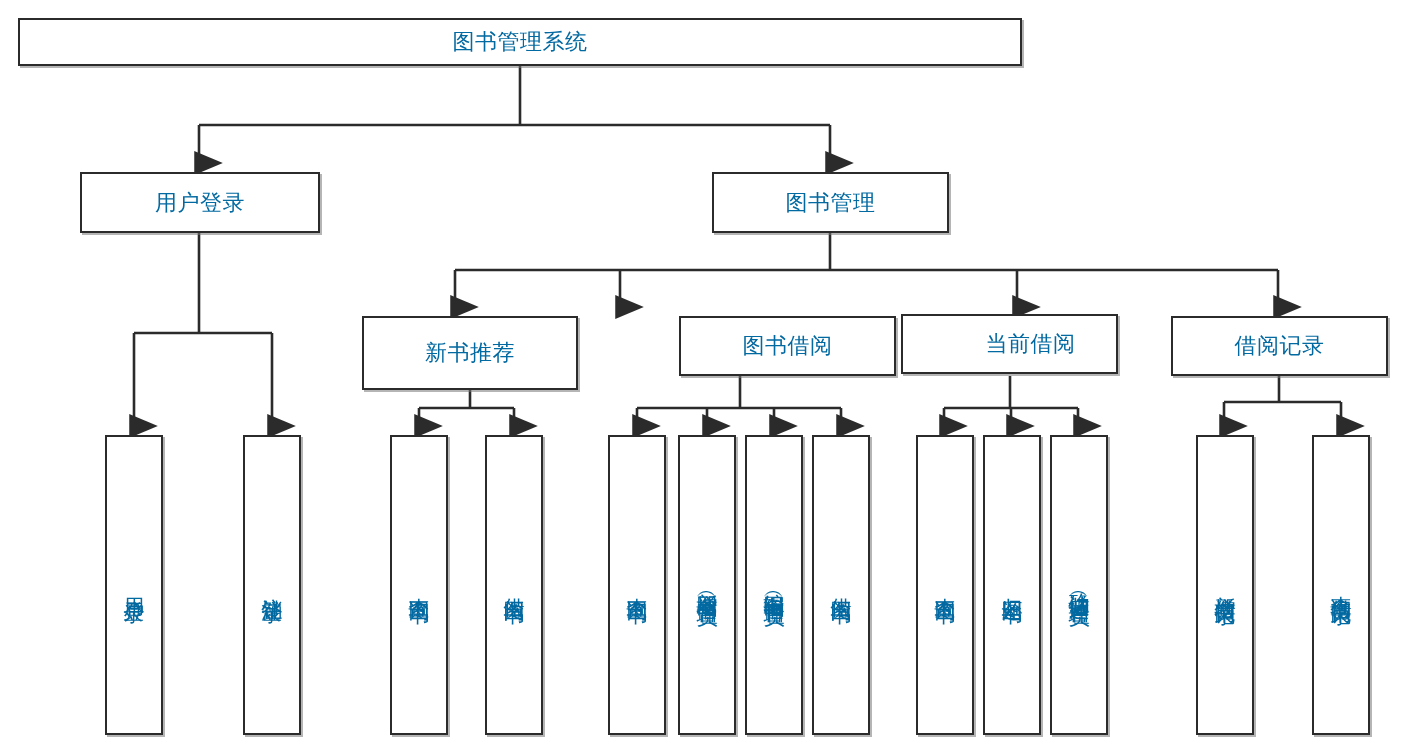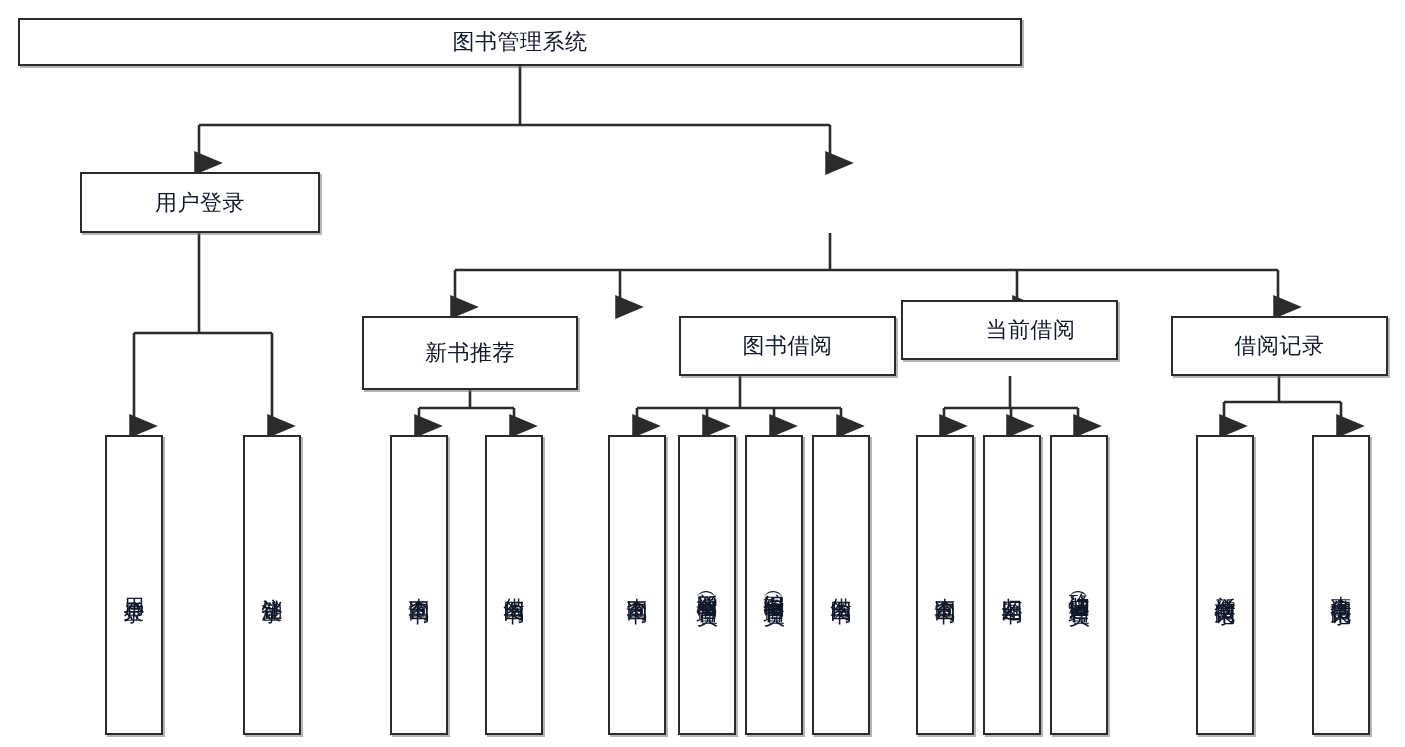--- a/index.html
+++ b/index.html
@@ -39,7 +39,7 @@
   .node-label {
     font-size: 21px;
     line-height: 1.15;
-    color: #0f172a;
+    color: #0369a1;
     letter-spacing: 0.5px;
     white-space: nowrap;
     text-align: center;

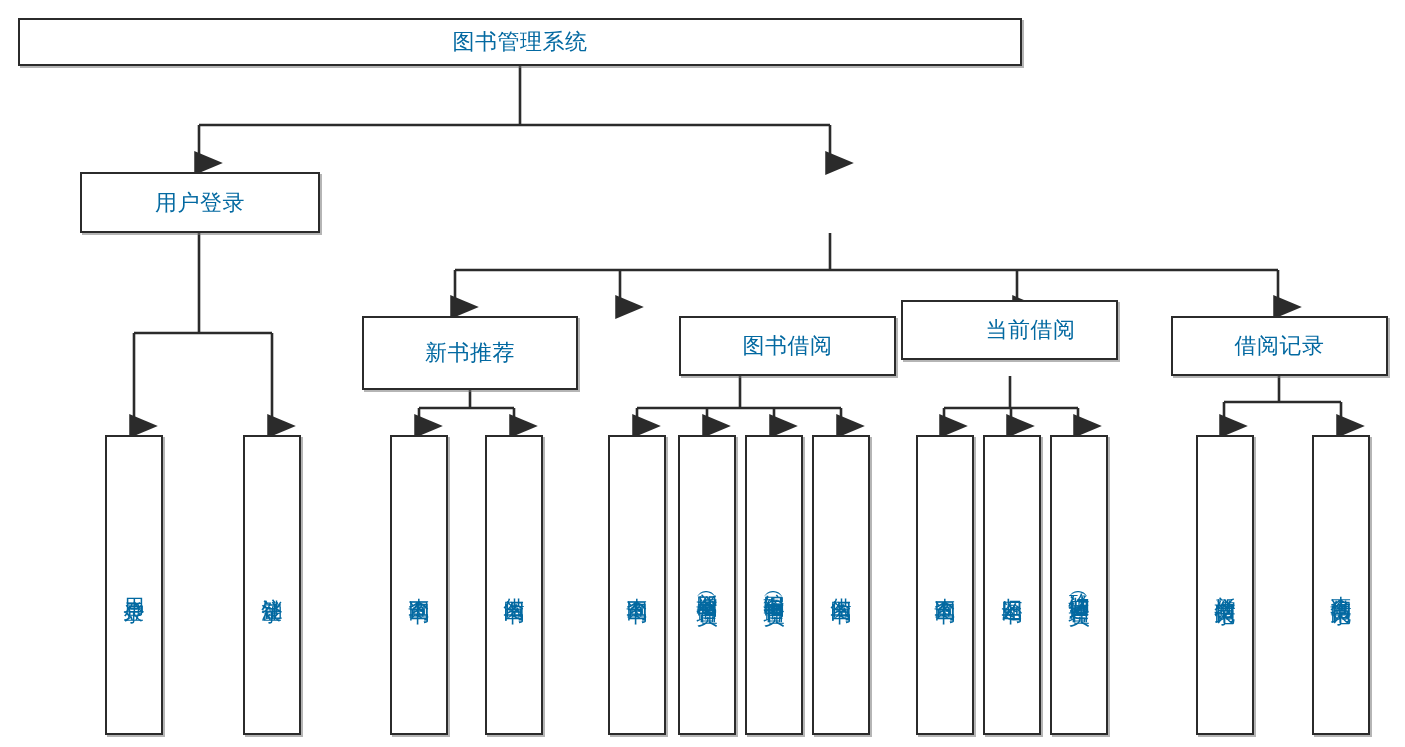--- a/index.html
+++ b/index.html
@@ -129,6 +129,9 @@
   <div class="node level1" style="left:80px; top:172px; width:240px; height:61px;">
     <span class="node-label">用户登录</span>
   </div>
+  <div class="node level1" style="left:712px; top:172px; width:237px; height:61px;">
+    <span class="node-label">图书管理</span>
+  </div>
 
   <div class="node level2" style="left:362px; top:316px; width:216px; height:74px;">
     <span class="node-label">新书推荐</span>

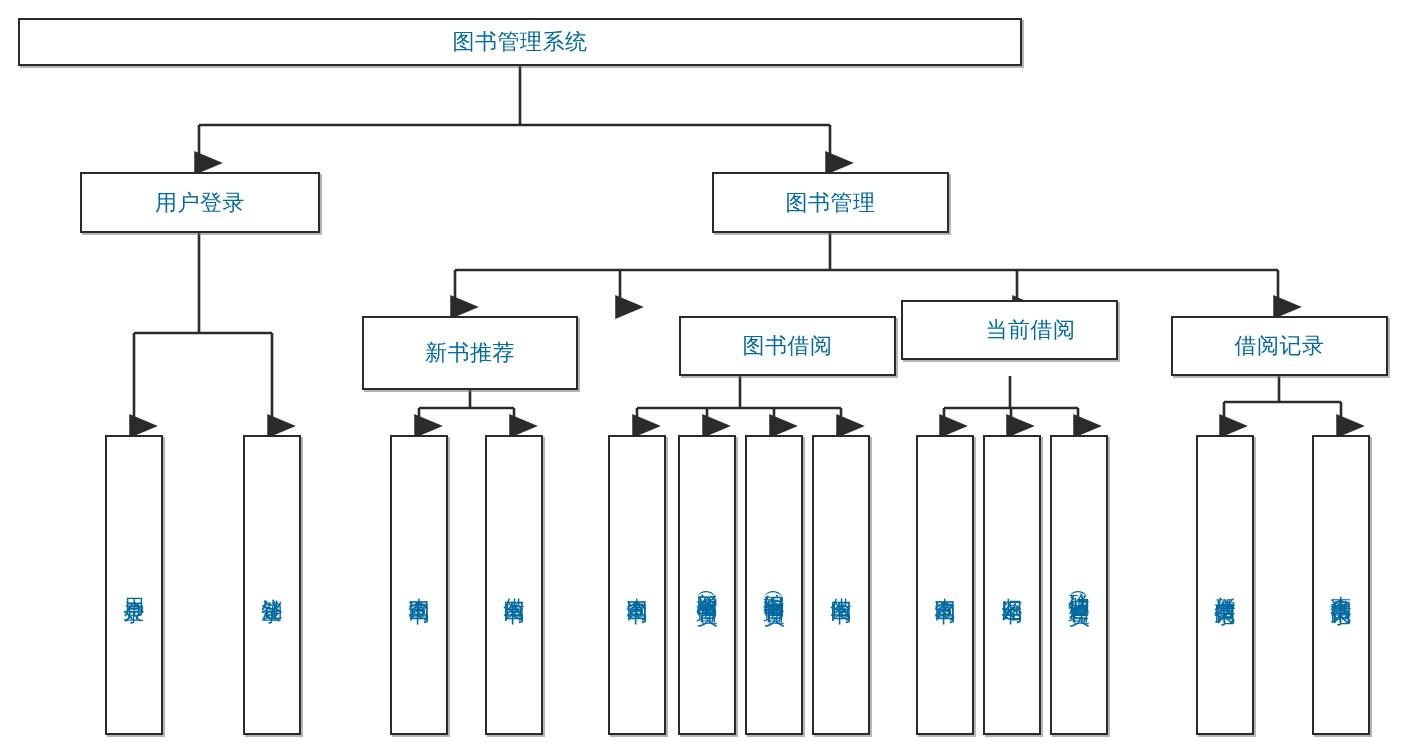--- a/index.html
+++ b/index.html
@@ -139,7 +139,7 @@
   <div class="node level2" style="left:631px; top:316px; width:217px; height:60px;margin-left:48px;">
     <span class="node-label">图书借阅</span>
   </div>
-  <div class="node level2" style="left:901px; top:300px; width:217px; height:60px;padding-left:42px;">
+  <div class="node level2" style="left:901px; top:314px; width:217px; height:60px;padding-left:42px;">
     <span class="node-label">当前借阅</span>
   </div>
   <div class="node level2" style="left:1171px; top:316px; width:217px; height:60px;">

